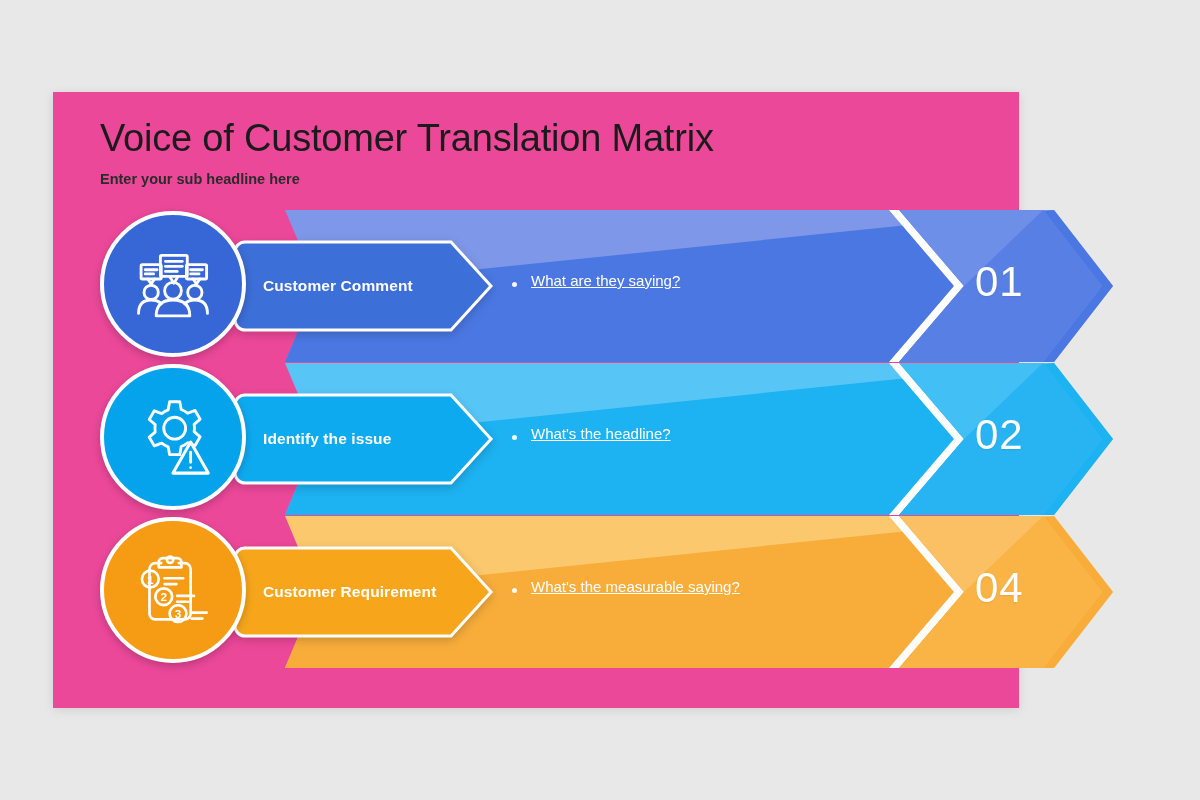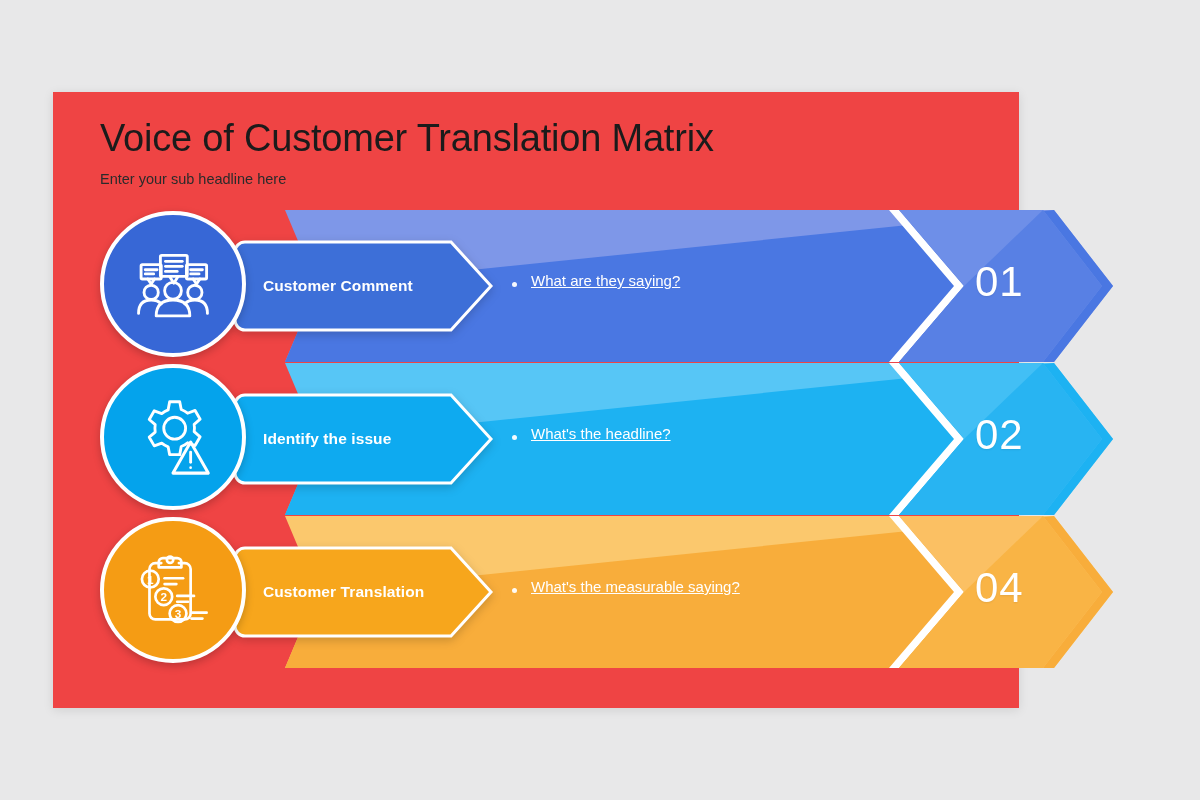--- a/index.html
+++ b/index.html
@@ -16,7 +16,7 @@
     position: absolute;
     left: 53px; top: 92px;
     width: 966px; height: 616px;
-    background: #ef4444;
+    background: #ec4899;
     box-shadow: 0 2px 10px rgba(0,0,0,0.10);
   }
 

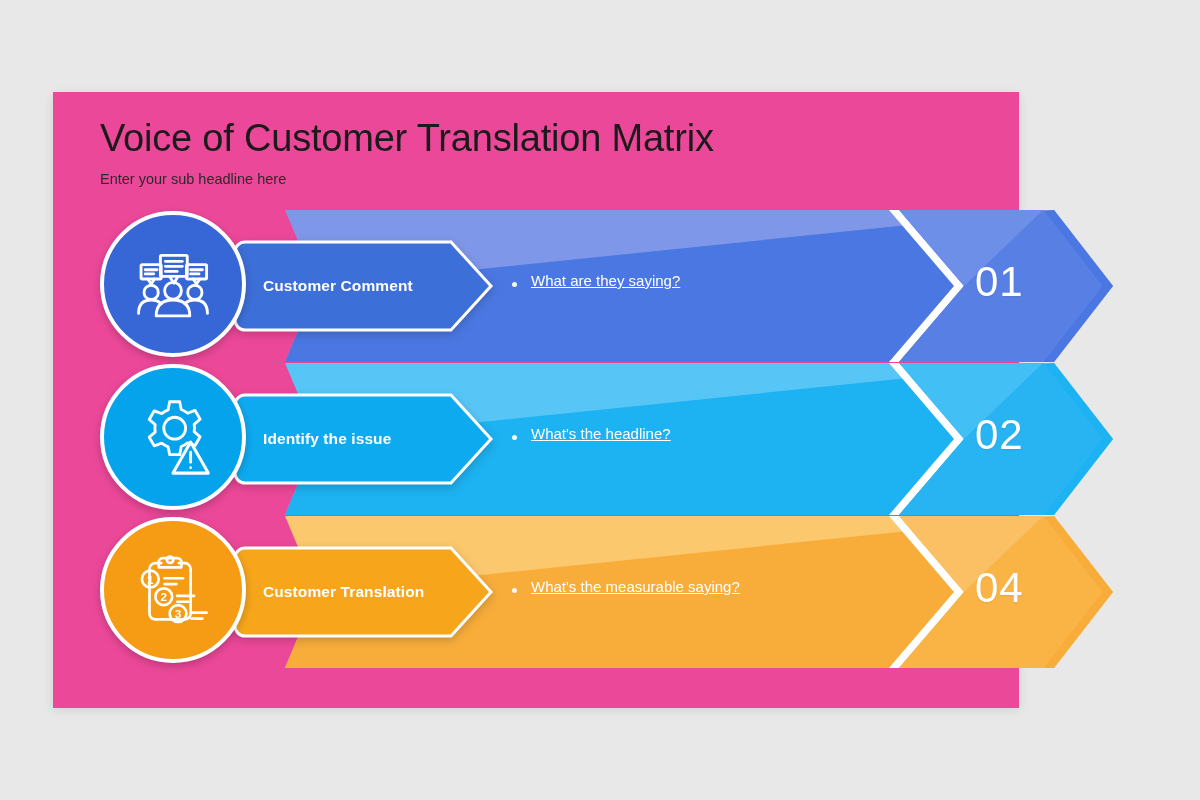--- a/index.html
+++ b/index.html
@@ -27,7 +27,7 @@
   }
   .page-subtitle {
     position: absolute; left: 47px; top: 79px;
-    font-size: 14.5px; font-weight: 400; color: #2b2b2b;
+    font-size: 14.5px; font-weight: 700; color: #2b2b2b;
     white-space: nowrap;
   }
 

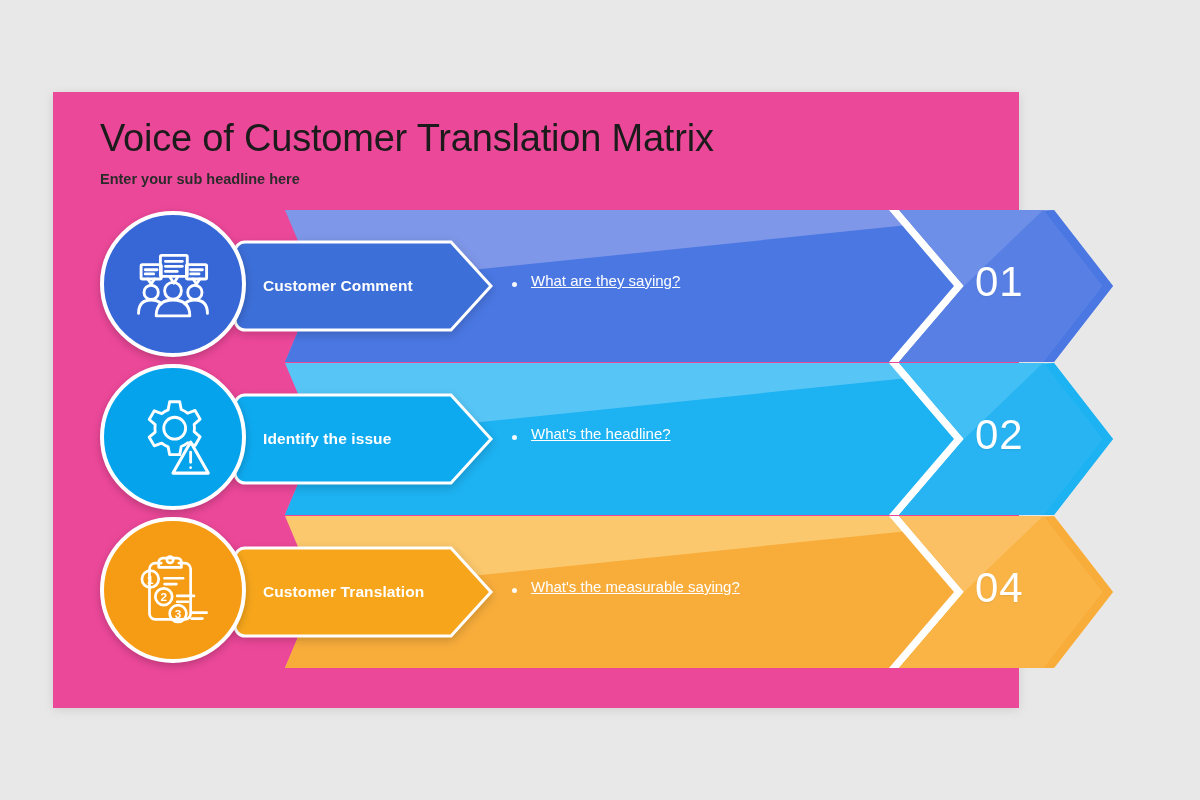--- a/index.html
+++ b/index.html
@@ -214,7 +214,7 @@
         <svg class="label-pill" viewBox="0 0 262 92" preserveAspectRatio="none">
           <path stroke="#ffffff" stroke-width="3" d="M12 2 H218 L258 46 L218 90 H12 A10 10 0 0 1 2 80 V12 A10 10 0 0 1 12 2 Z" fill="#f7a61c"></path>
         </svg>
-        <div class="label-text">Customer Translation</div>
+        <div class="label-text">Customer Requirement</div>
 
         <div class="bullet-dot"></div>
         <div class="bullet-text">What's the measurable saying?</div>

